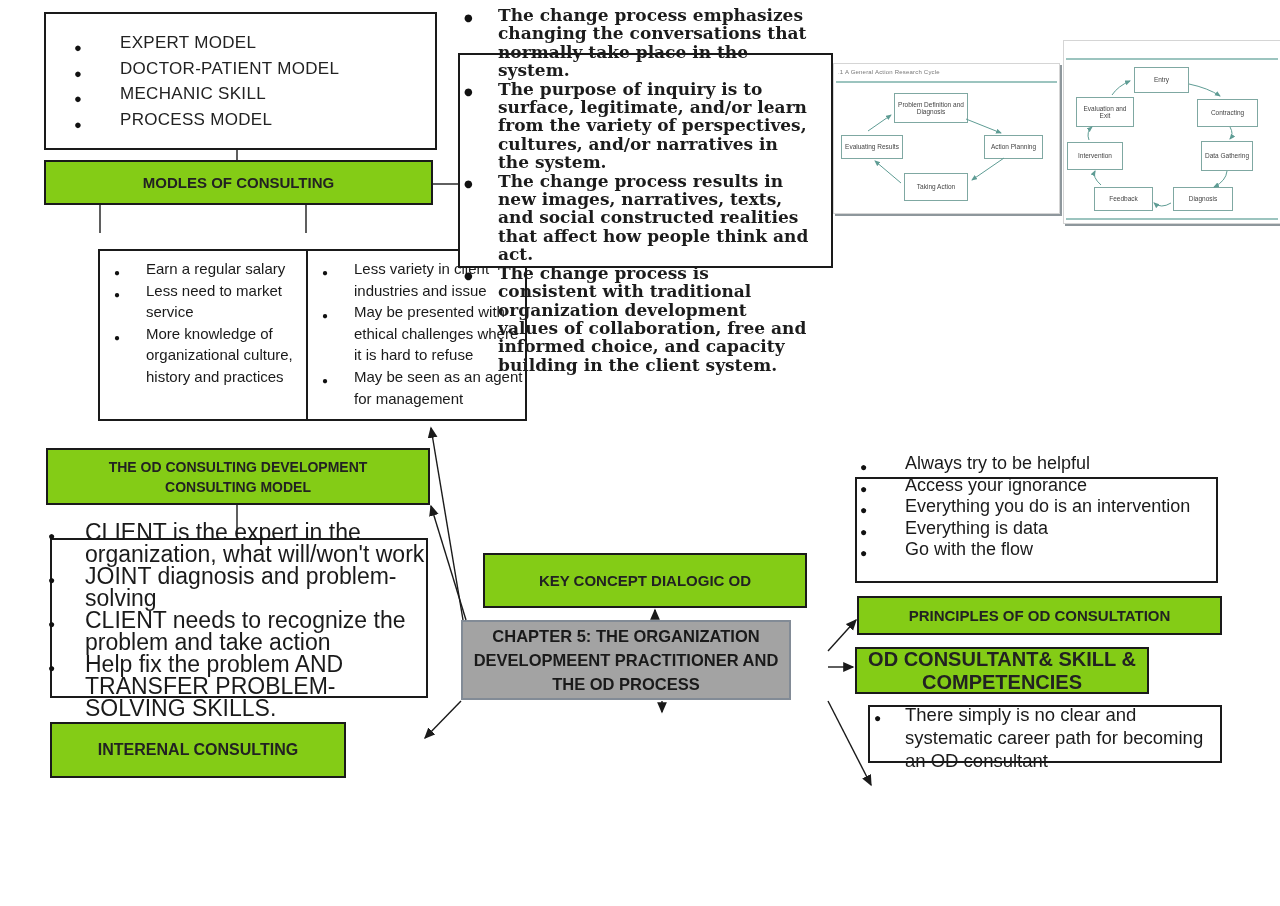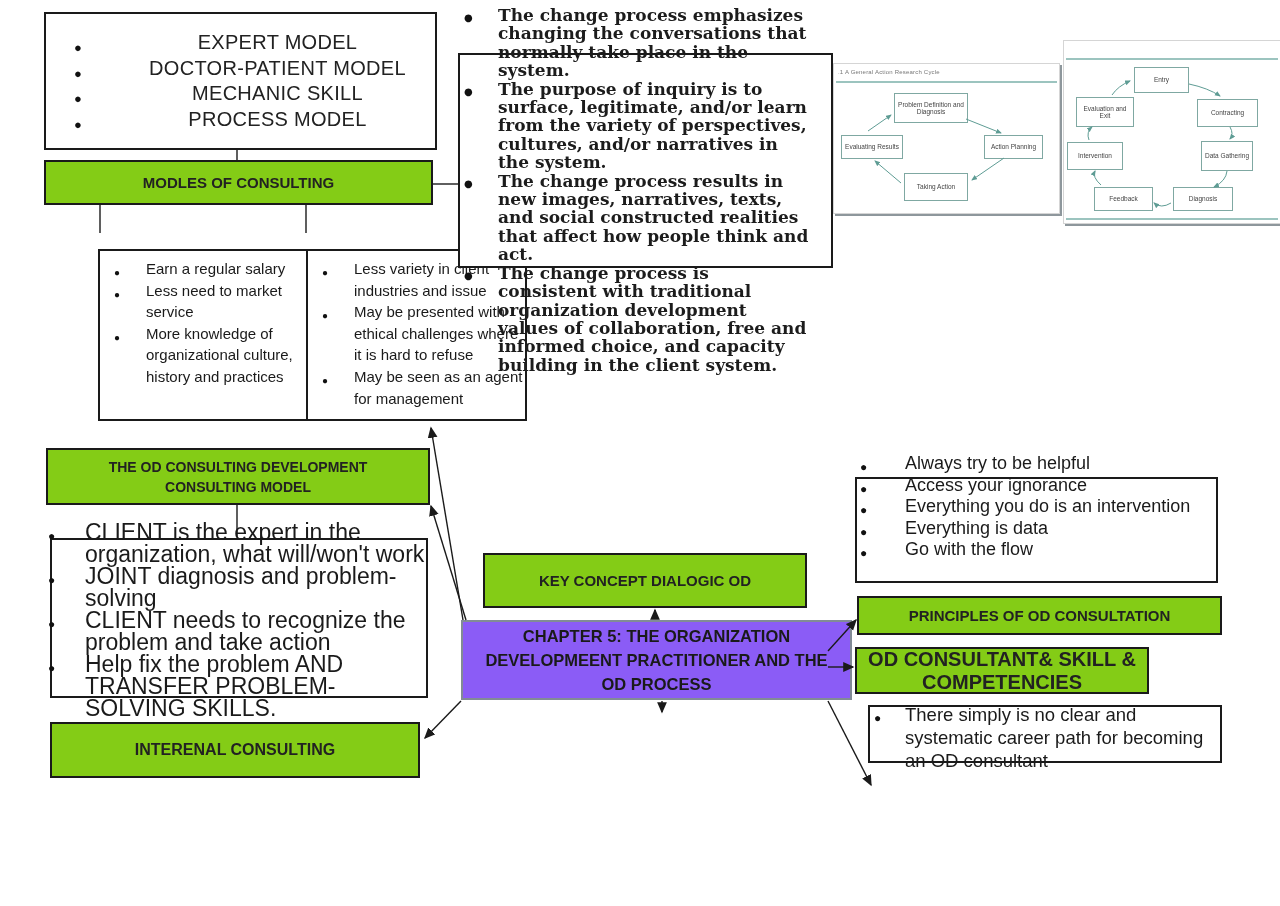--- a/index.html
+++ b/index.html
@@ -16,7 +16,7 @@
   .blist li{position:relative;}
   .blist li::before{content:"●";position:absolute;color:#111;}
   
-  .models li{padding-left:74px;font-size:20px;line-height:25.5px;letter-spacing:.3px;color:#222;text-align:center;}
+  .models li{padding-left:74px;font-size:17px;line-height:25.5px;letter-spacing:.3px;color:#222;}
   .models li::before{left:28px;font-size:13px;top:5px;}
   
   .cell li{padding-left:46px;font-size:15px;line-height:21.6px;color:#1a1a1a;}

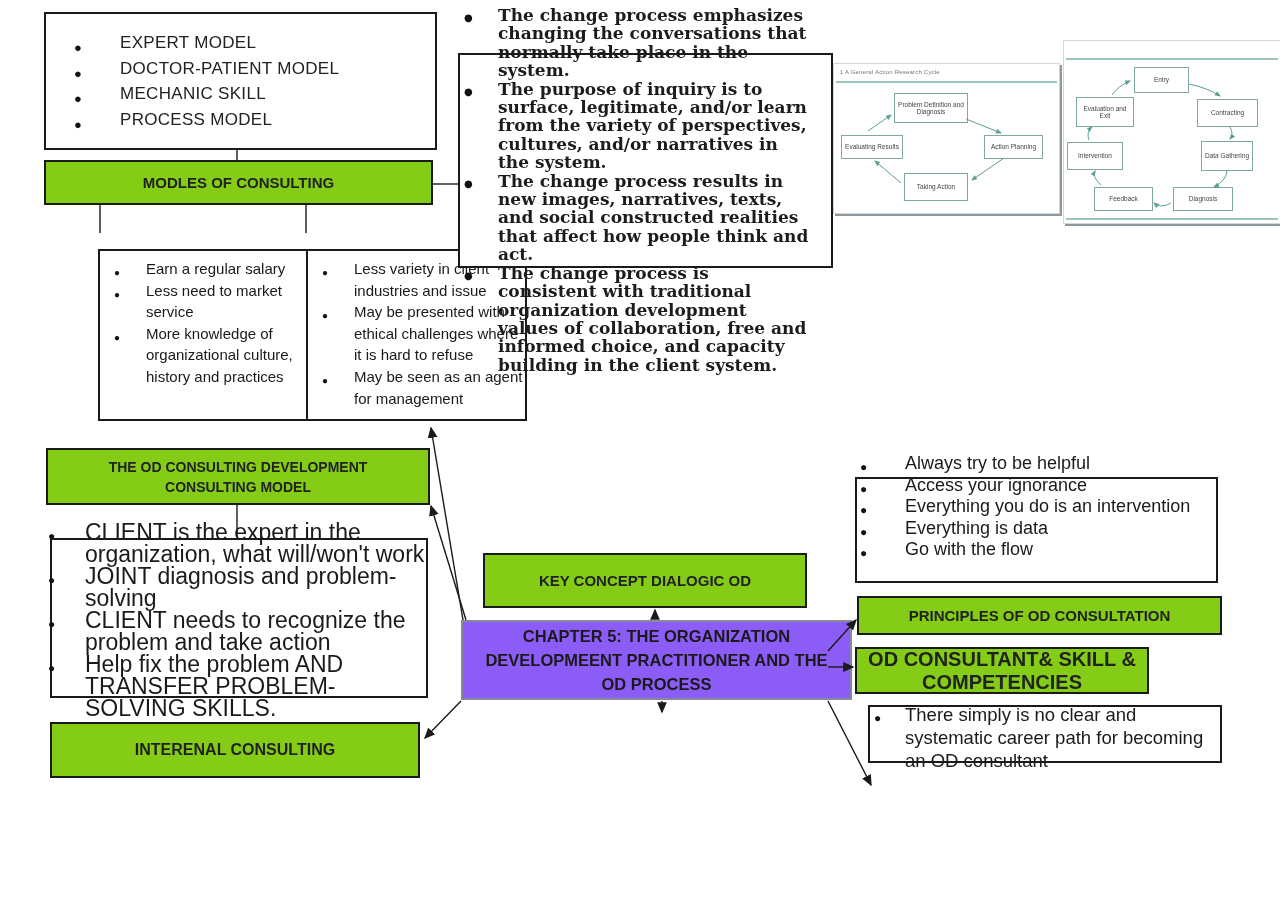--- a/index.html
+++ b/index.html
@@ -125,7 +125,7 @@
     <span>KEY CONCEPT DIALOGIC OD</span>
   </div>
 
-  <div class="abs" style="left:461px;top:620px;width:391px;height:80px;background:#8b5cf6;border:2px solid #828b96;
+  <div class="abs" style="left:461px;top:620px;width:330px;height:80px;background:#a3a3a3;border:2px solid #828b96;
               box-sizing:border-box;display:flex;align-items:center;justify-content:center;text-align:center;
               font-weight:700;font-size:16.5px;line-height:24px;color:#1a1a1a;padding:0 8px;">
     <span>CHAPTER 5: THE ORGANIZATION DEVELOPMEENT PRACTITIONER AND THE OD PROCESS</span>

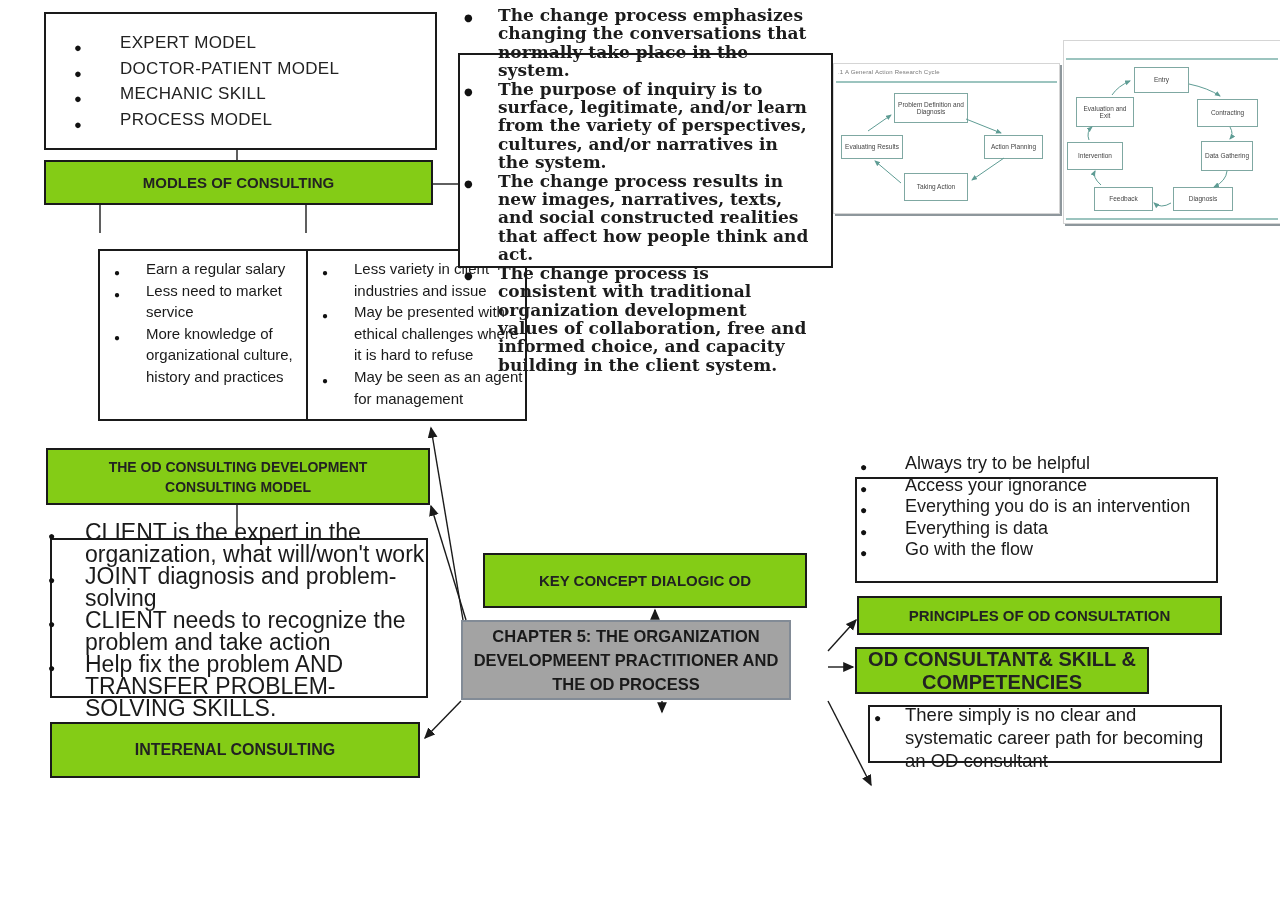--- a/index.html
+++ b/index.html
@@ -117,7 +117,7 @@
     <li>Help fix the problem AND TRANSFER PROBLEM-SOLVING SKILLS.</li>
   </ul>
 
-  <div class="abs obox" style="left:50px;top:722px;width:370px;height:56px;font-size:16px;">
+  <div class="abs obox" style="left:50px;top:722px;width:296px;height:56px;font-size:16px;">
     <span>INTERENAL CONSULTING</span>
   </div>
 

